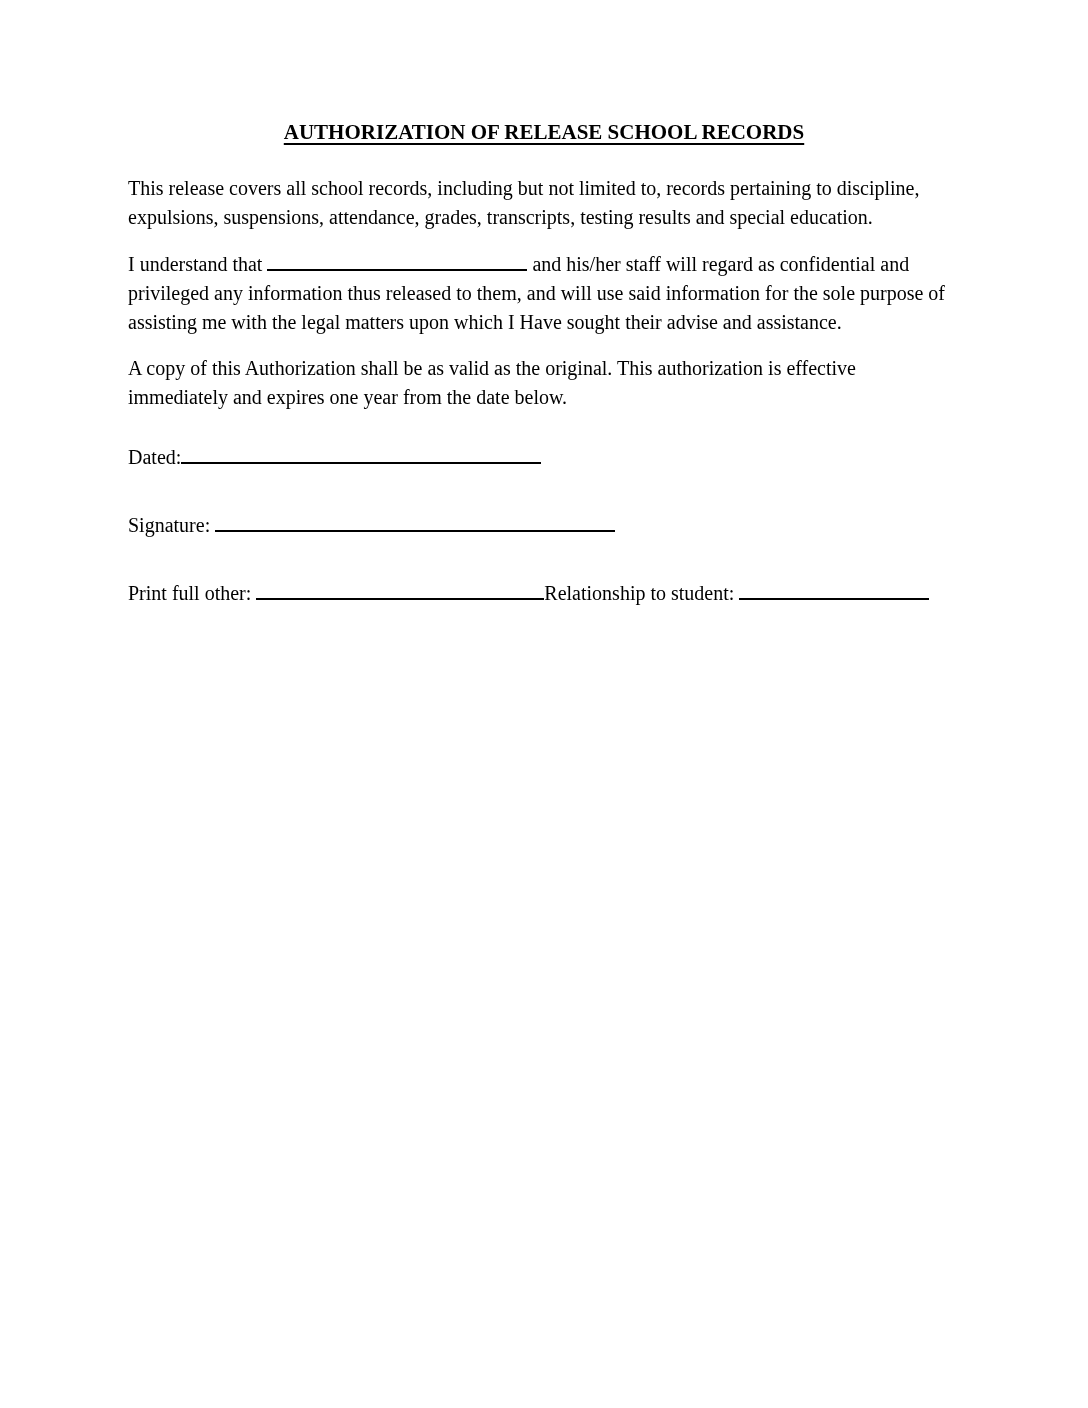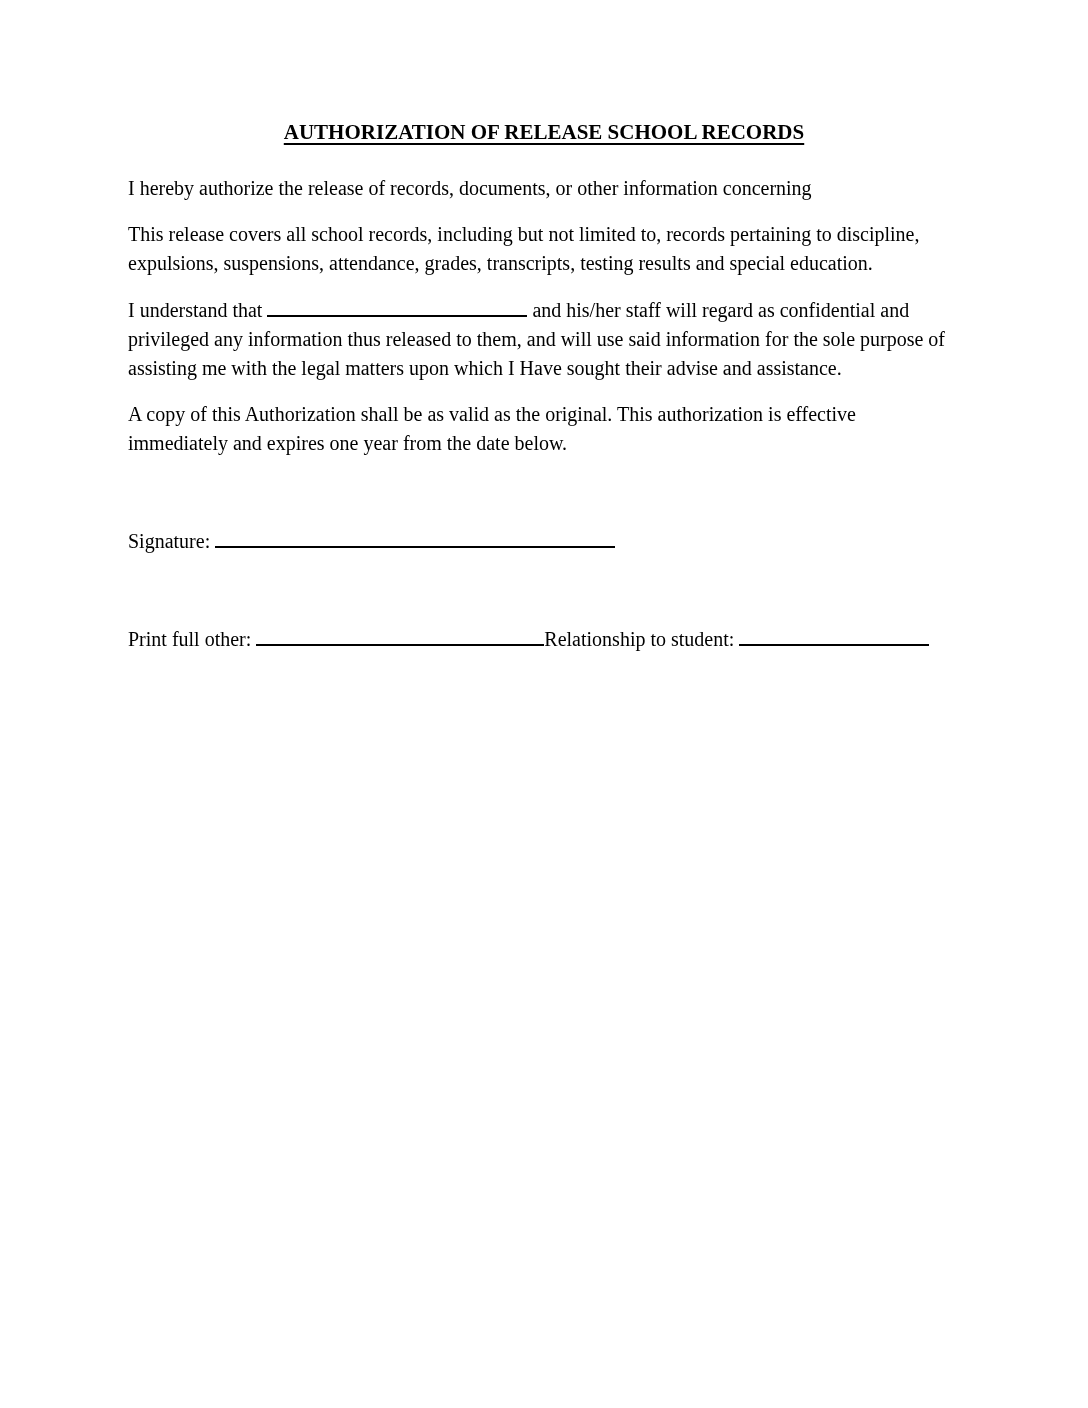--- a/index.html
+++ b/index.html
@@ -70,7 +70,6 @@
 
     <h1 class="doc-title">AUTHORIZATION OF RELEASE SCHOOL RECORDS</h1>
 
-    <p><span>I hereby authorize the release of records, documents, or other information concerning</span></p>
 
 
     <p><span>This release covers all school records, including but not limited to, records pertaining to discipline, expulsions, suspensions, attendance, grades, transcripts, testing results and special education.</span></p>

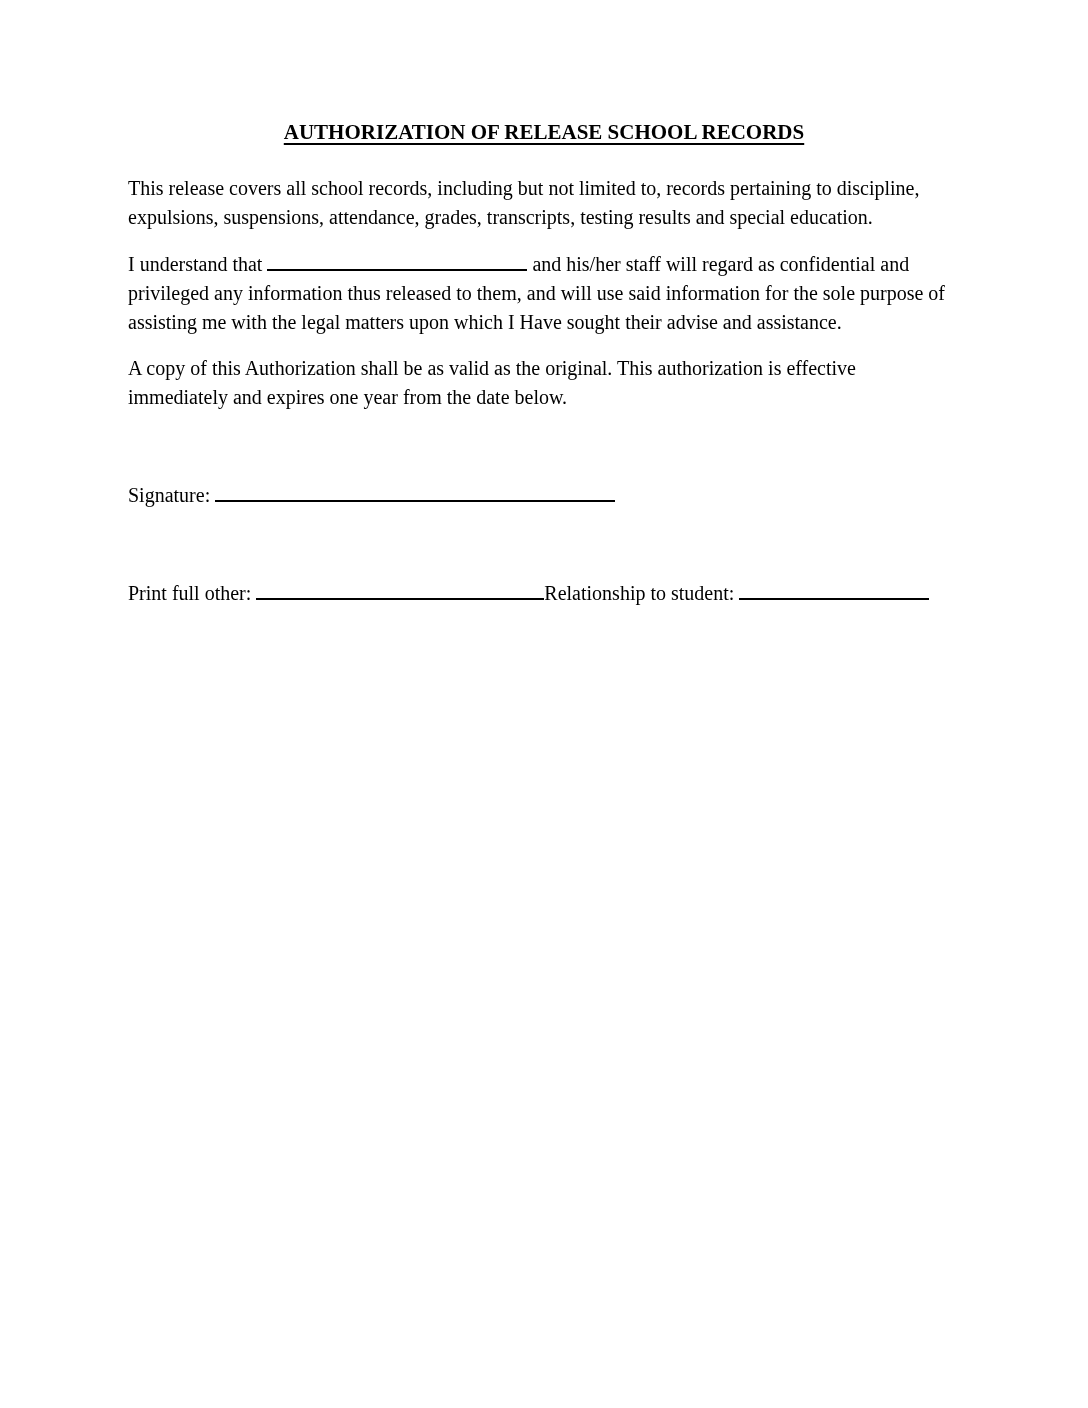--- a/index.html
+++ b/index.html
@@ -78,6 +78,7 @@
 
     <p class="validity"><span>A copy of this Authorization shall be as valid as the original. This authorization is effective immediately and expires one year from the date below.</span></p>
 
+    <div class="field-row"><span>Dated:</span><span class="blank w360"></span></div>
 
     <div class="field-row gap-top"><span>Signature:</span> <span class="blank w400"></span></div>
 

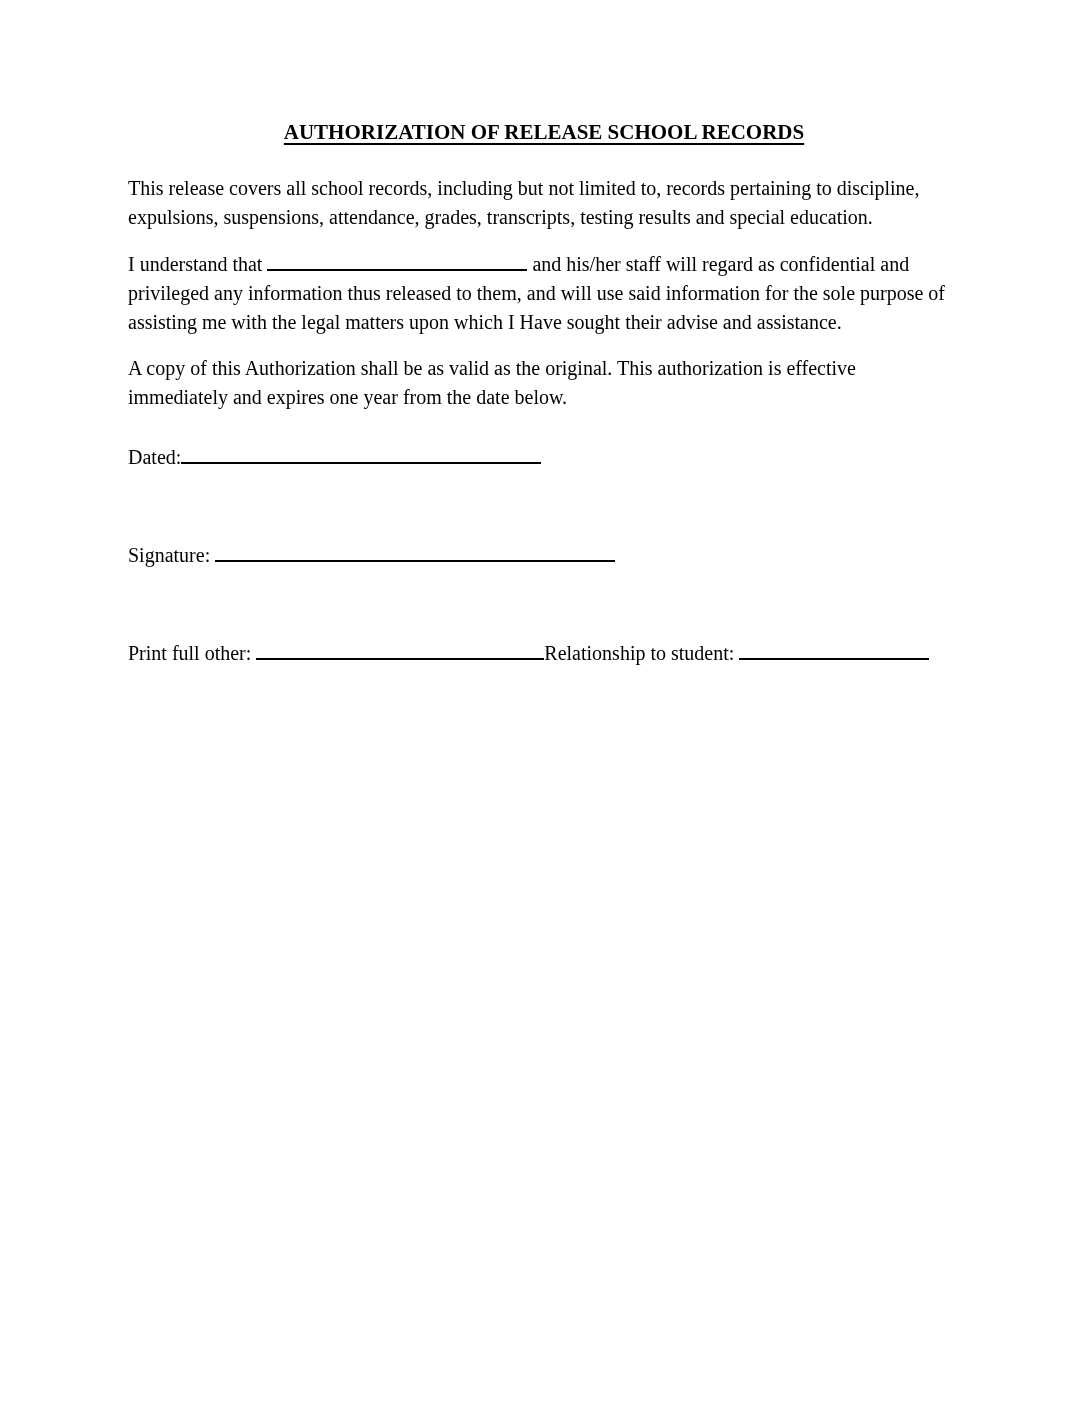--- a/index.html
+++ b/index.html
@@ -59,7 +59,7 @@
     white-space: nowrap;
   }
   .gap-top {
-    margin-top: 68px;
+    margin-top: 38px;
   }
 </style>
 </head>

